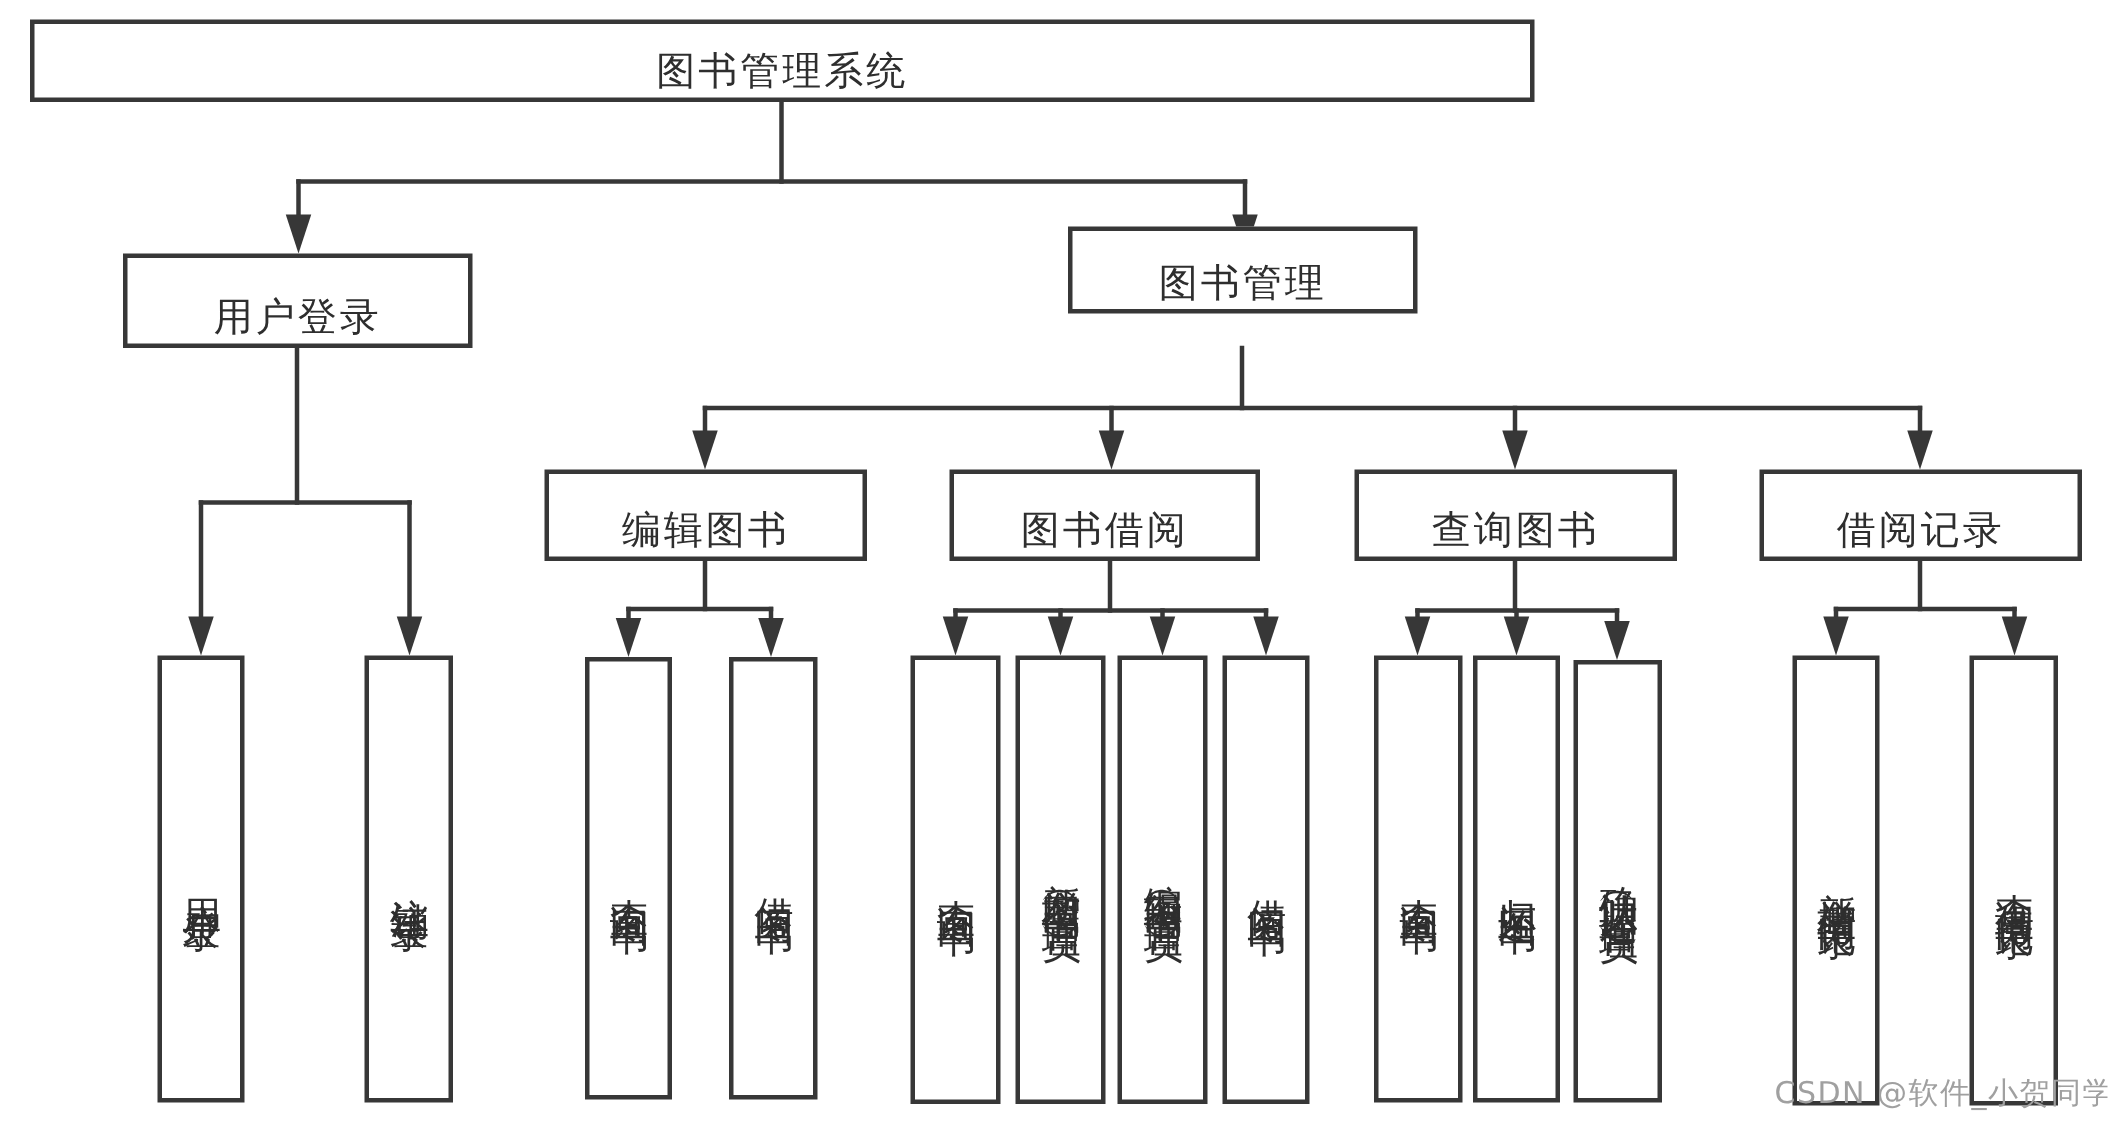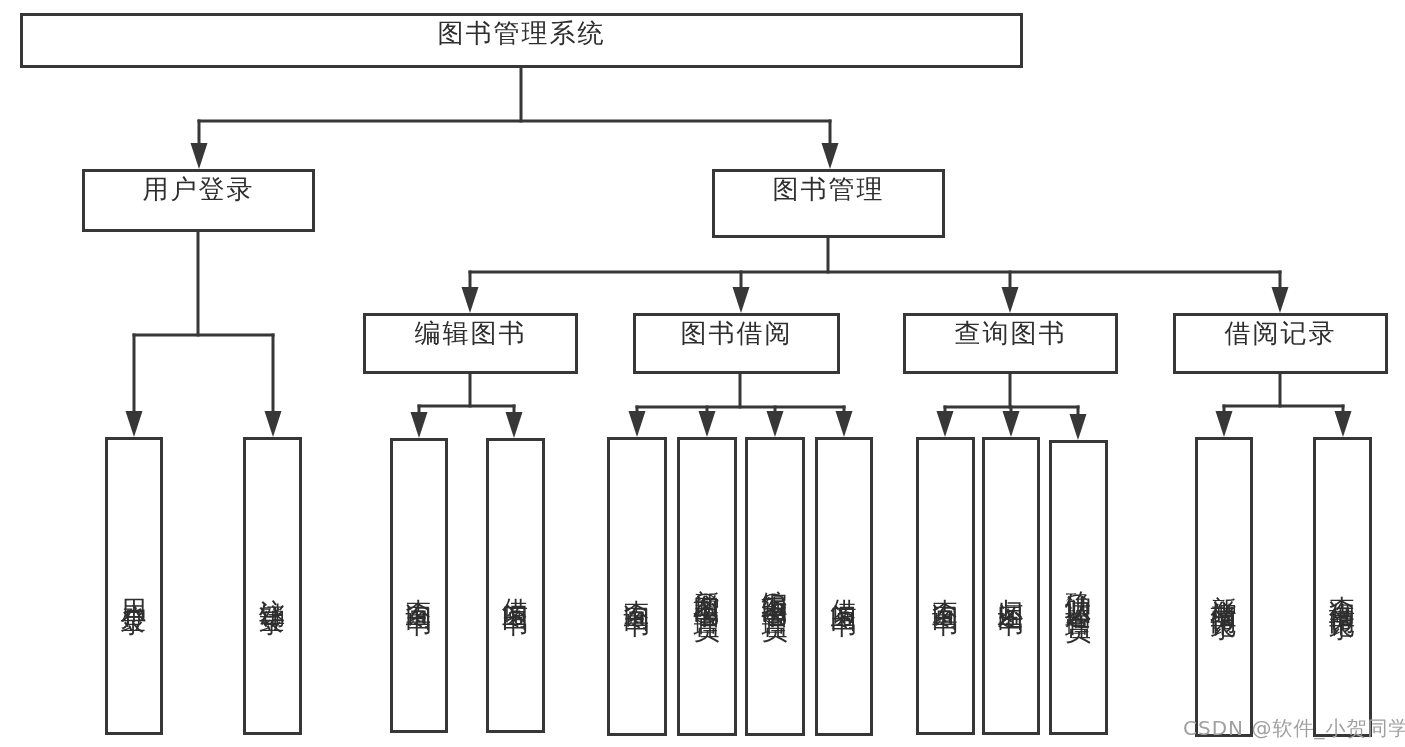--- a/index.html
+++ b/index.html
@@ -18,7 +18,7 @@
   .hbox{
     position:absolute;box-sizing:border-box;z-index:2;
     border:3px solid var(--line);background:#fff;
-    display:flex;align-items:flex-start;justify-content:center;
+    display:flex;align-items:flex-end;justify-content:center;
   }
   .hbox span{
     font-size:26px;letter-spacing:2px;color:var(--text);white-space:nowrap;

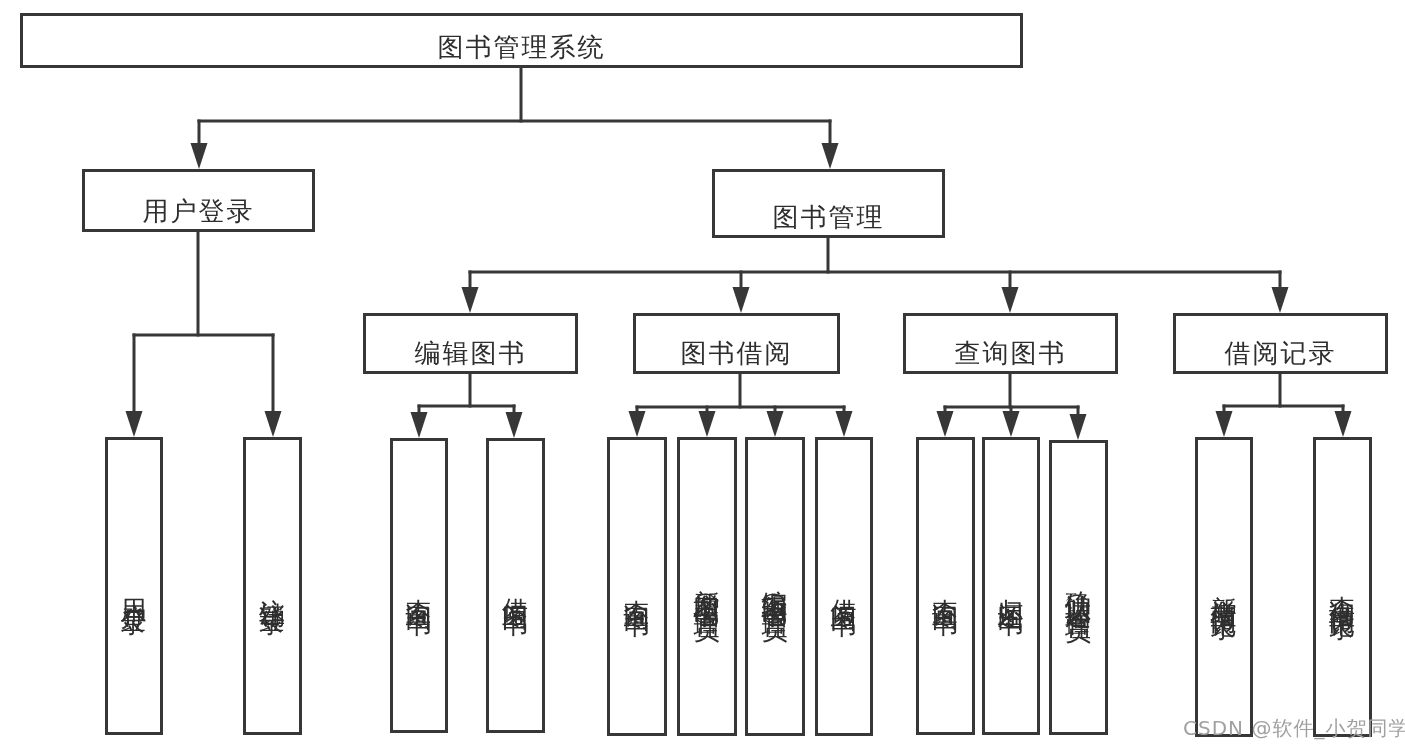--- a/index.html
+++ b/index.html
@@ -103,7 +103,7 @@
 <div class="hbox" style="left:82px;top:169px;width:233px;height:63px">
   <span>用户登录</span>
 </div>
-<div class="hbox" style="left:712px;top:169px;width:233px;height:69px">
+<div class="hbox" style="left:712px;top:151px;width:233px;height:58px">
   <span>图书管理</span>
 </div>
 

